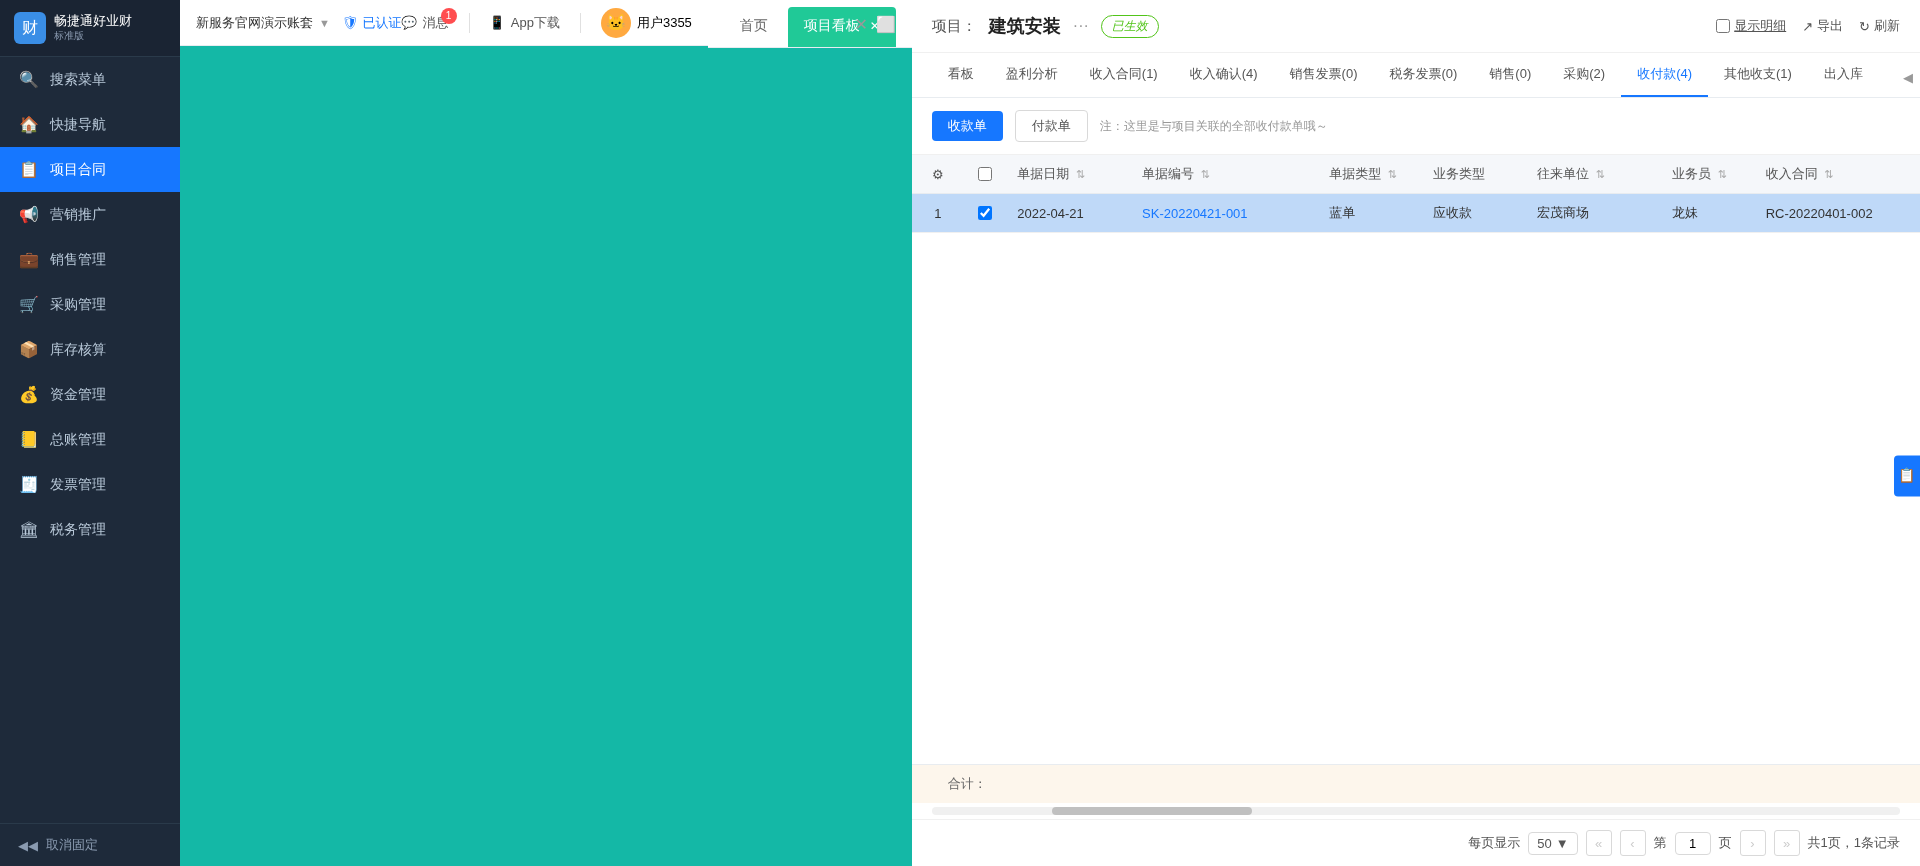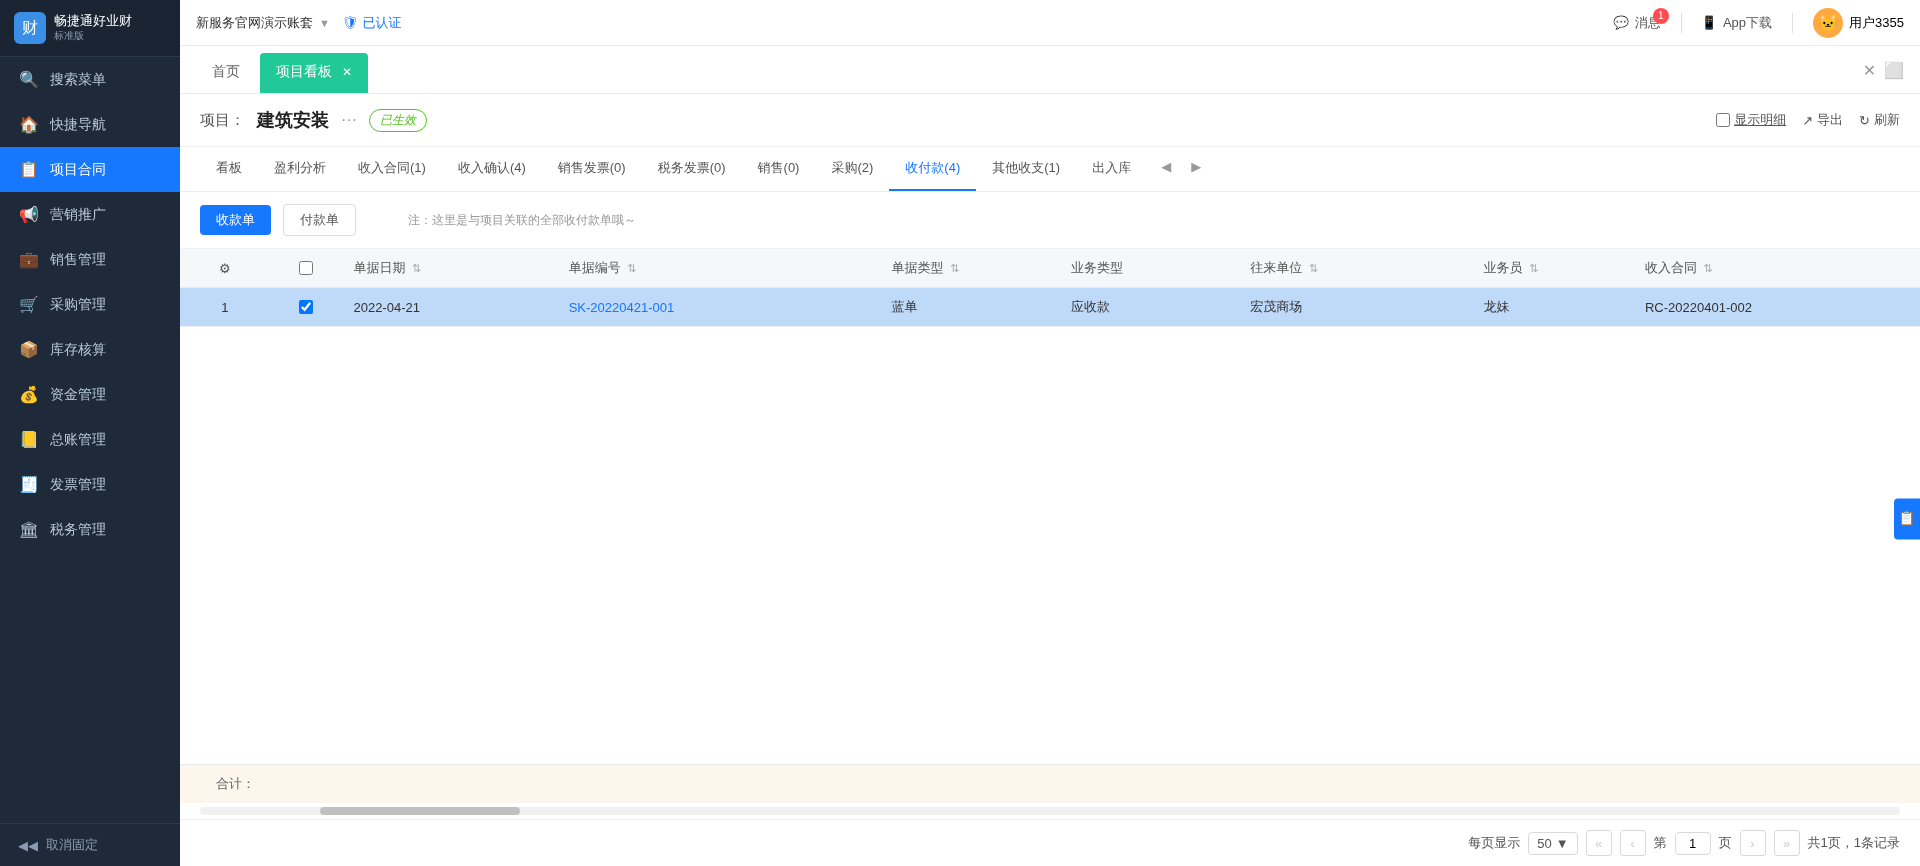--- a/index.html
+++ b/index.html
@@ -64,7 +64,7 @@
     .main-area {
       flex: 1;
       display: flex;
-      flex-direction: column;
+      flex-direction: row;
       background: #14b8a6;
       overflow: hidden;
     }

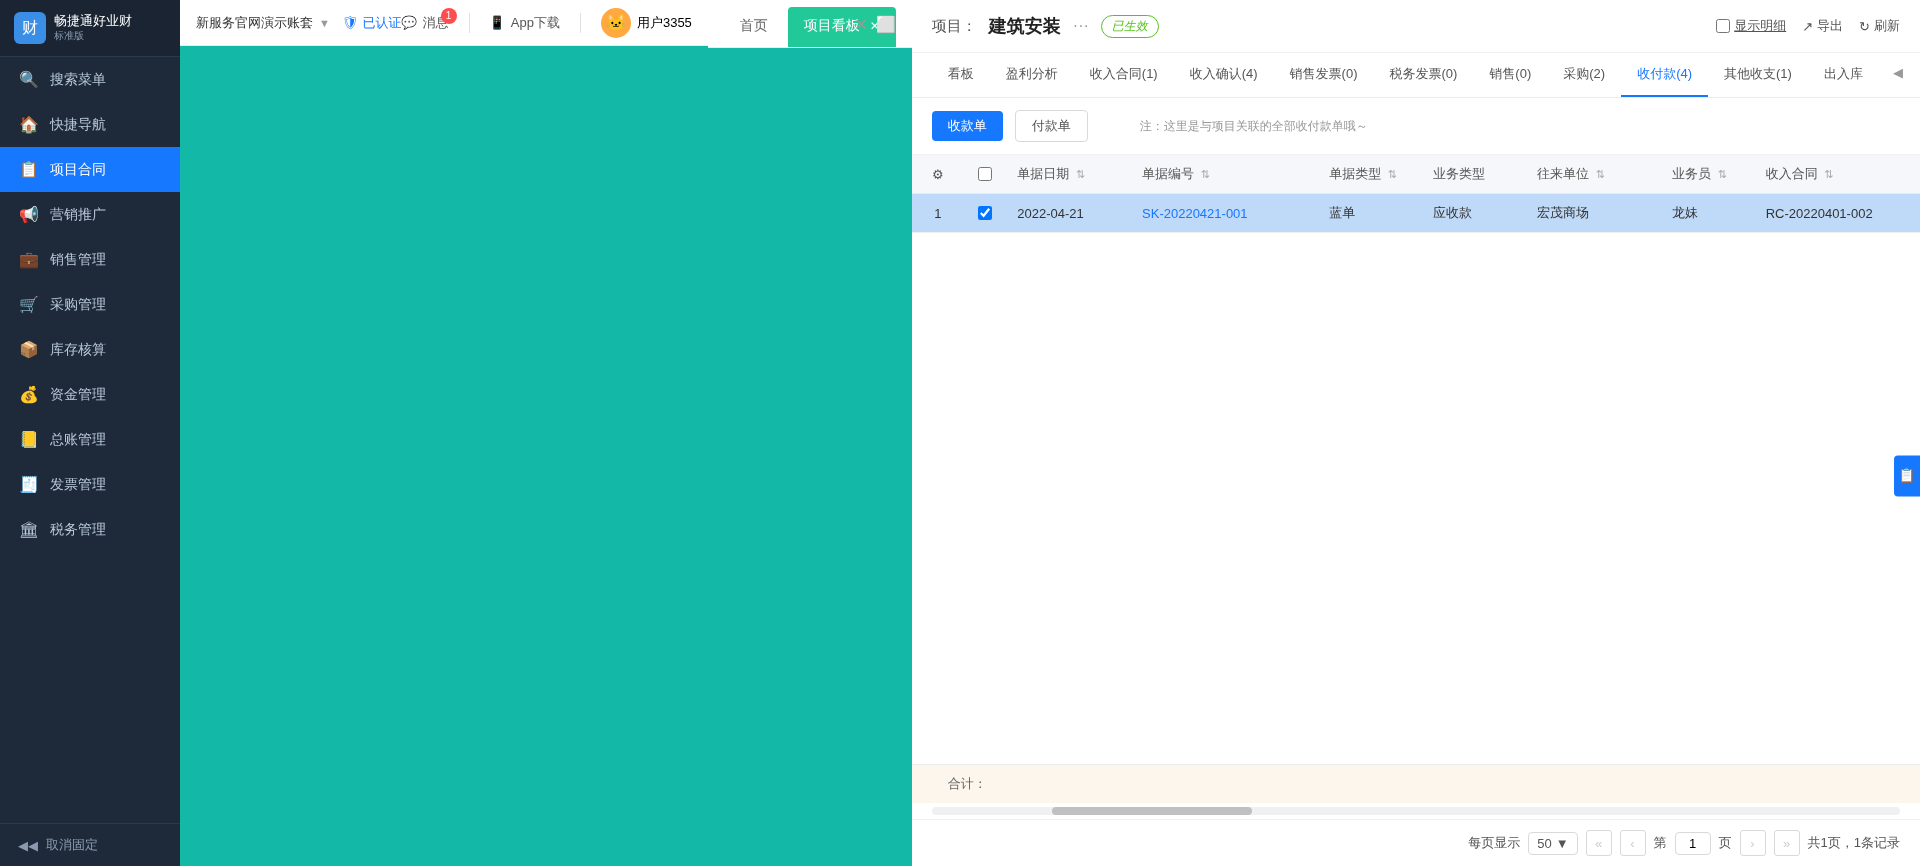--- a/index.html
+++ b/index.html
@@ -210,10 +210,10 @@
     
     .subtabs {
       display: flex;
-      align-items: flex-start;
+      align-items: flex-end;
       padding: 0 20px;
       border-bottom: 1px solid #e8ecf0;
-      gap: 8px;
+      gap: 18px;
       overflow-x: auto;
     }
     .subtabs::-webkit-scrollbar { height: 0; }

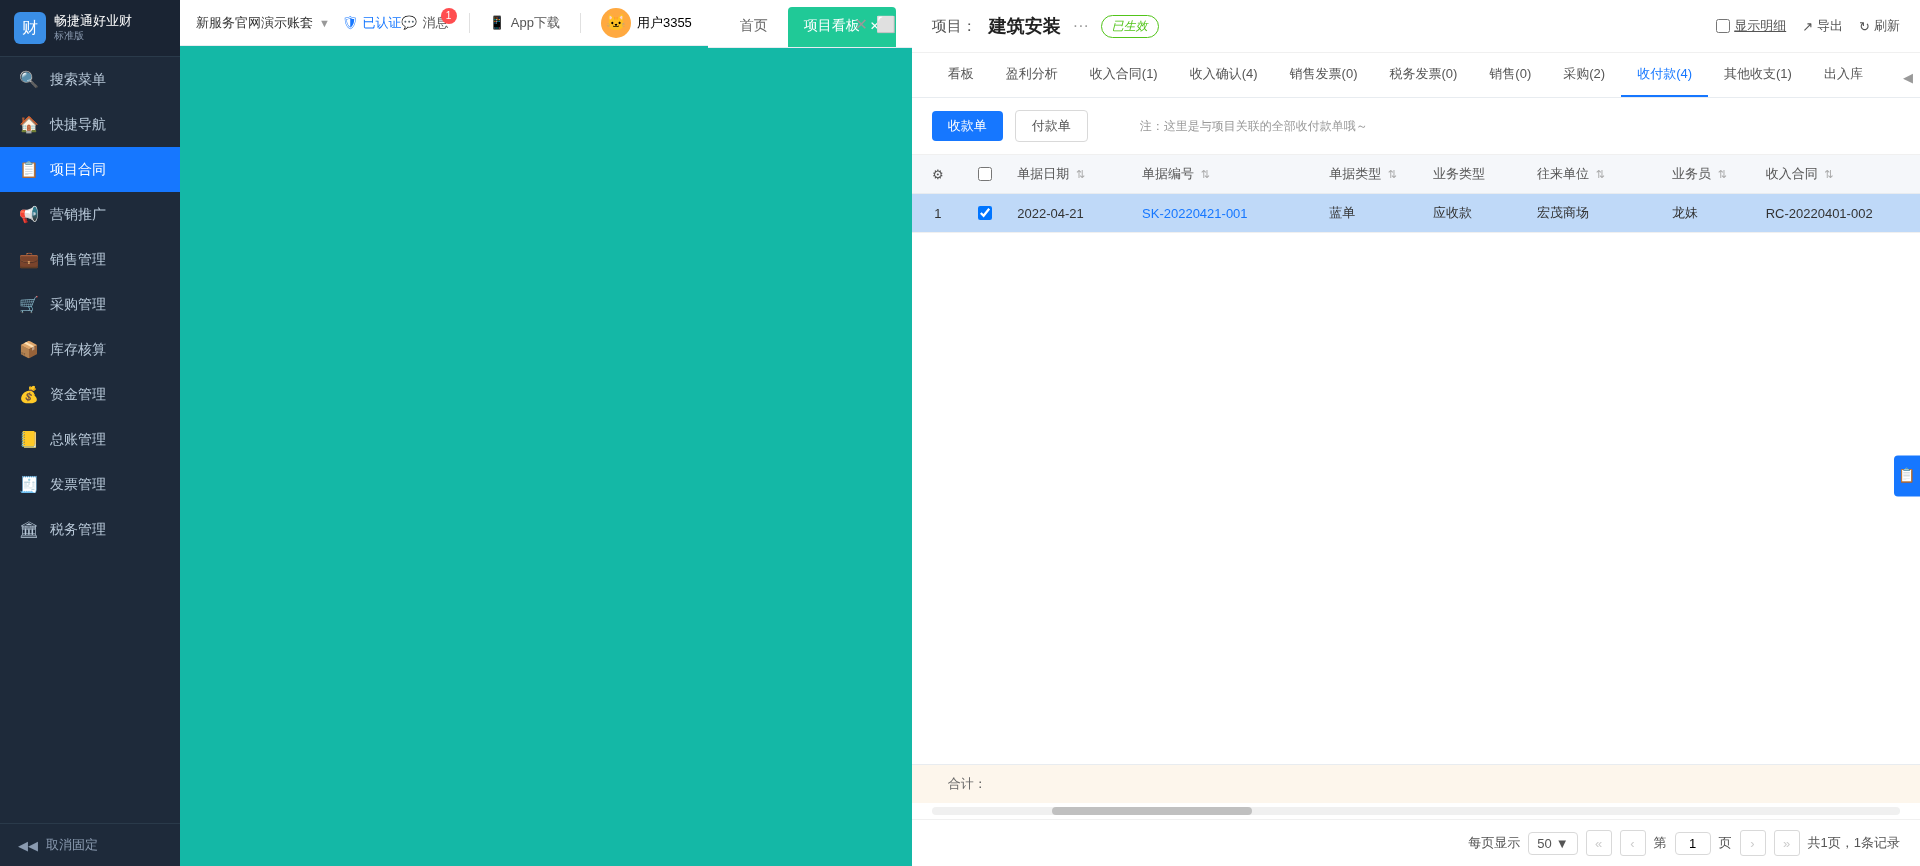--- a/index.html
+++ b/index.html
@@ -253,7 +253,7 @@
       color: #555;
       border: 1px solid #d9d9d9;
     }
-    .filter-note { color: #999; font-size: 12px; margin-left: 40px; }
+    .filter-note { color: #999; font-size: 12px; }
 
     
     .table-container {

